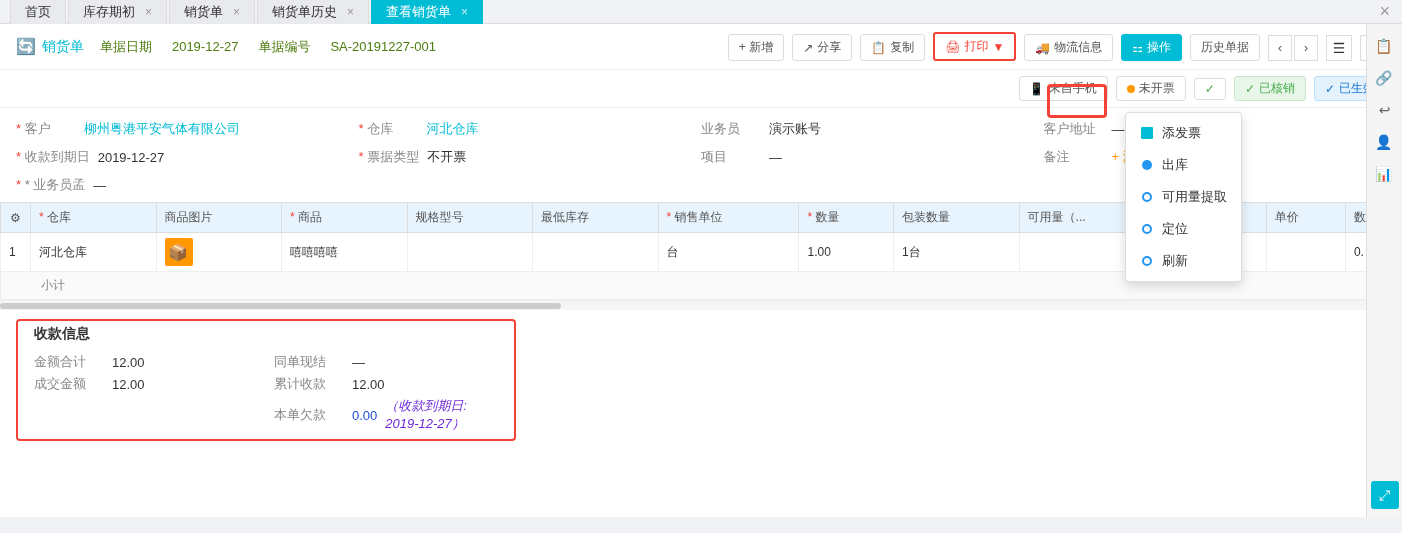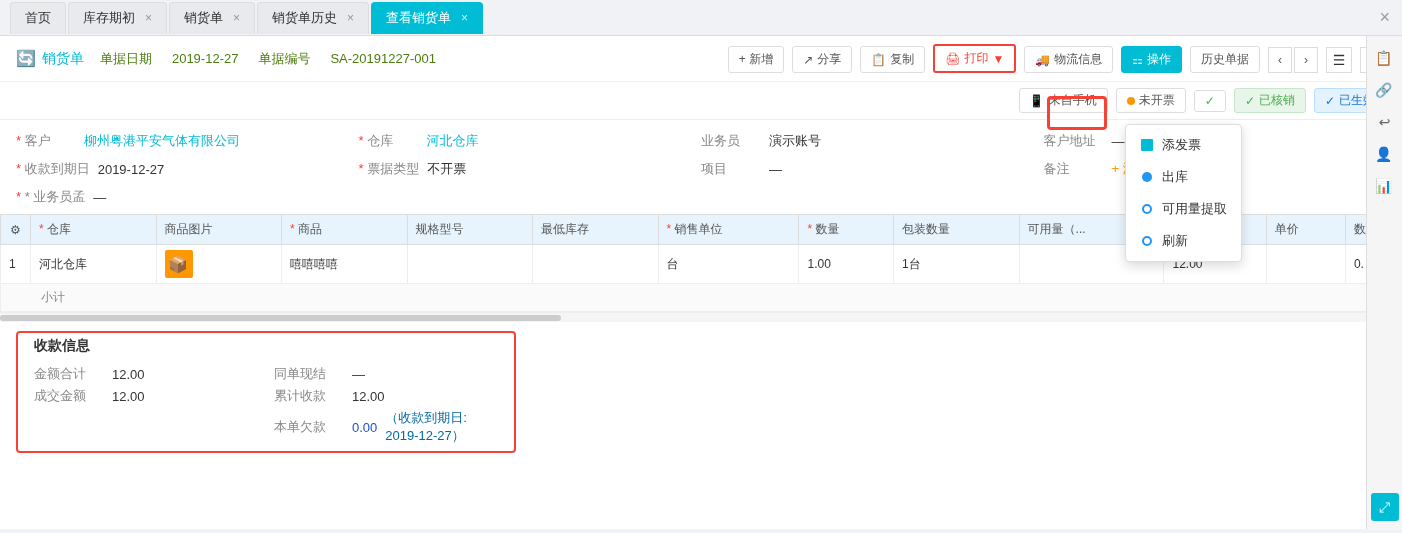--- a/index.html
+++ b/index.html
@@ -8,7 +8,7 @@
     
     .tab-bar {
       display: flex; align-items: center; background: #f0f2f5; border-bottom: 1px solid #ddd;
-      height: 36px; padding: 0 10px; gap: 2px; position: relative;
+      height: 24px; padding: 0 10px; gap: 2px; position: relative;
     }
     .tab {
       display: flex; align-items: center; padding: 0 14px; height: 32px; border-radius: 4px 4px 0 0;

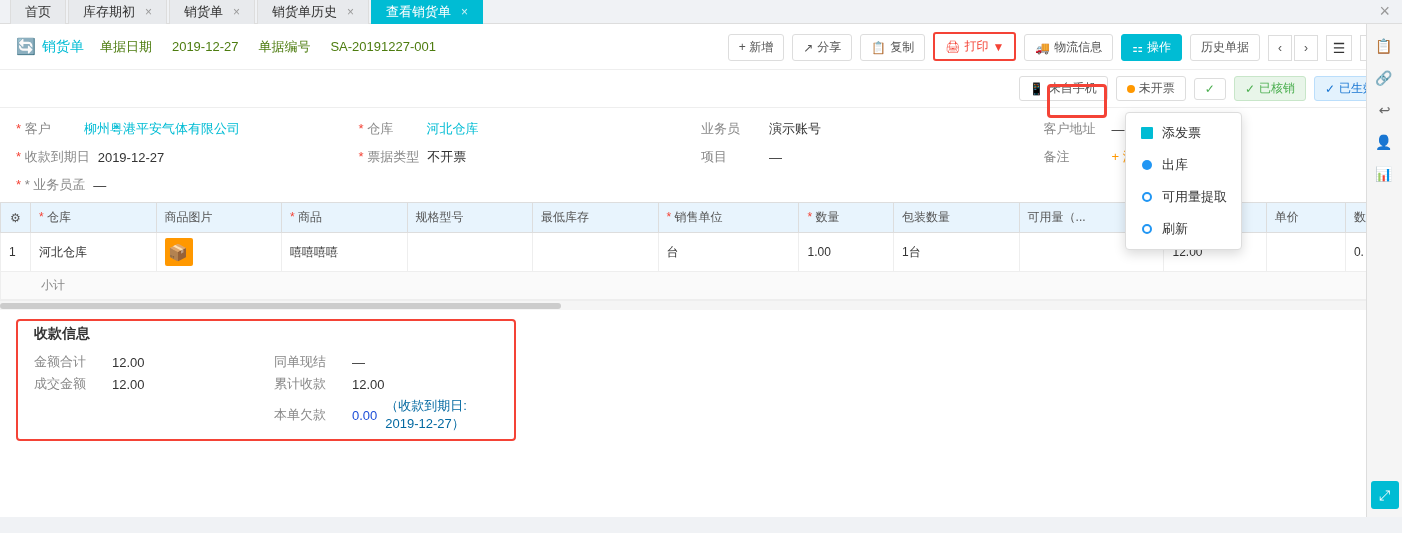--- a/index.html
+++ b/index.html
@@ -370,6 +370,12 @@
         <div class="dropdown-icon">
           <div class="icon-circle" style="border:2px solid #2196f3; background:transparent;"></div>
         </div>
+        <span>定位</span>
+      </div>
+      <div class="dropdown-item">
+        <div class="dropdown-icon">
+          <div class="icon-circle" style="border:2px solid #2196f3; background:transparent;"></div>
+        </div>
         <span>刷新</span>
       </div>
     </div>

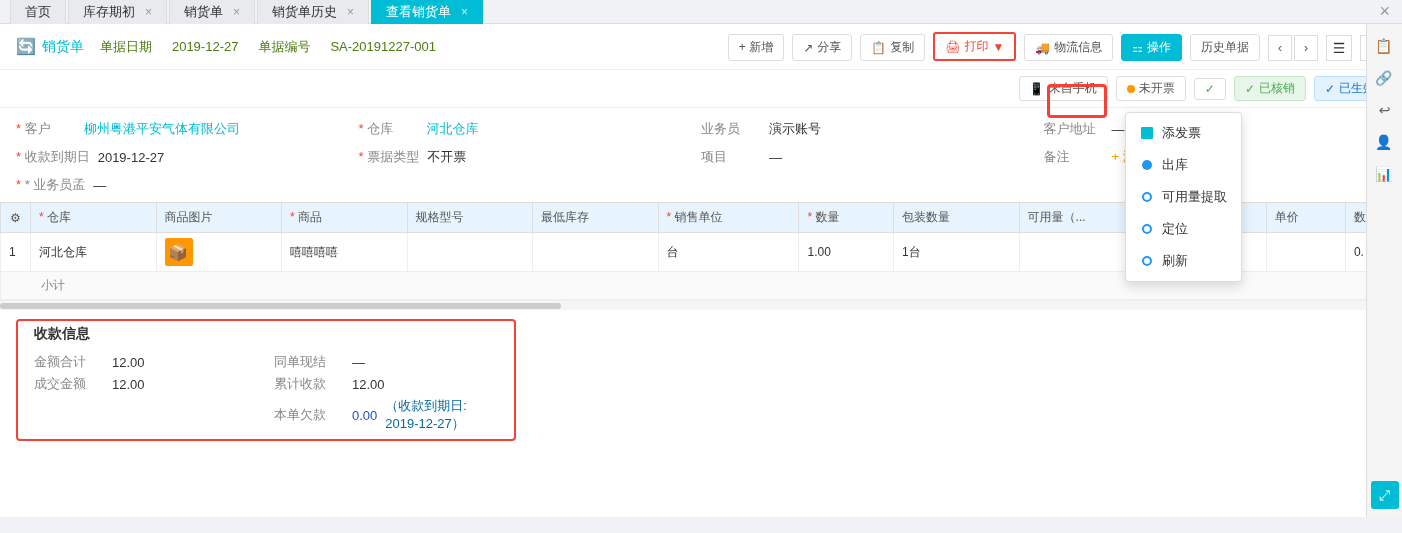--- a/index.html
+++ b/index.html
@@ -86,7 +86,7 @@
     .payment-label { color: #888; min-width: 70px; font-size: 13px; }
     .payment-value { font-size: 13px; color: #333; }
     .payment-value.red { color: #1d4ed8; }
-    .payment-value.orange { color: #0369a1; }
+    .payment-value.orange { color: #6d28d9; font-style: italic; }
 
     
     .dropdown-menu {

